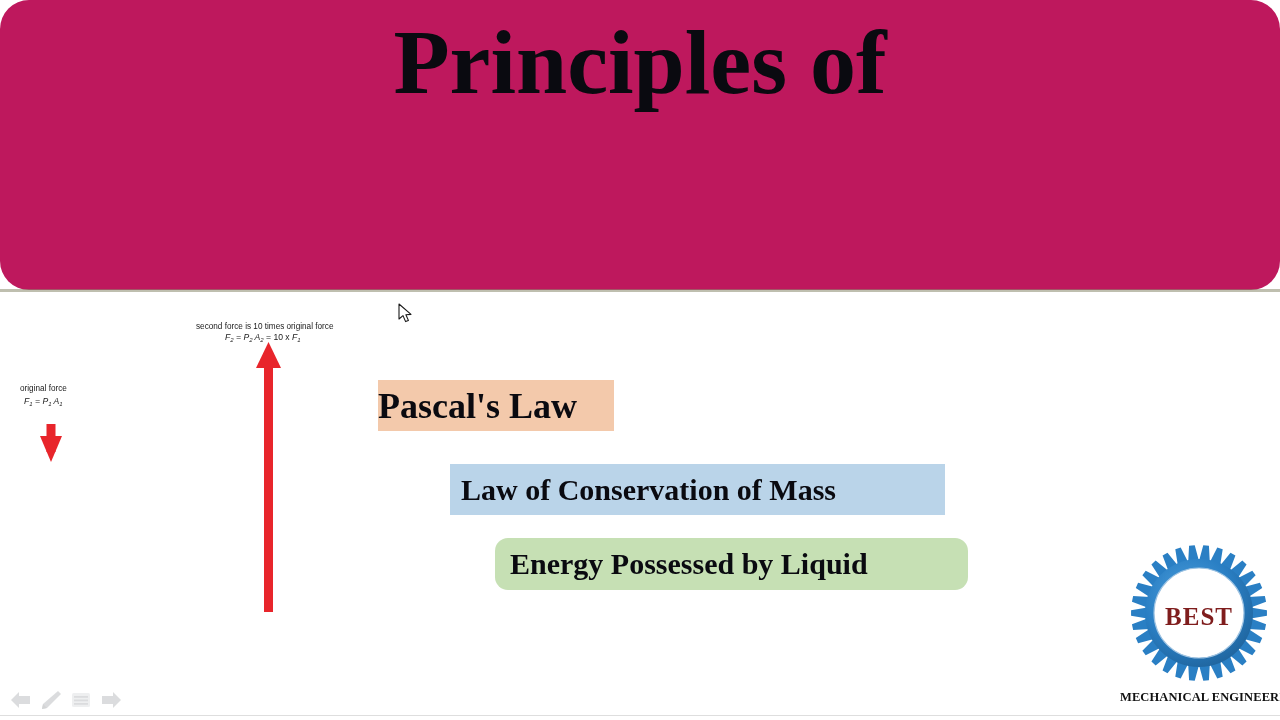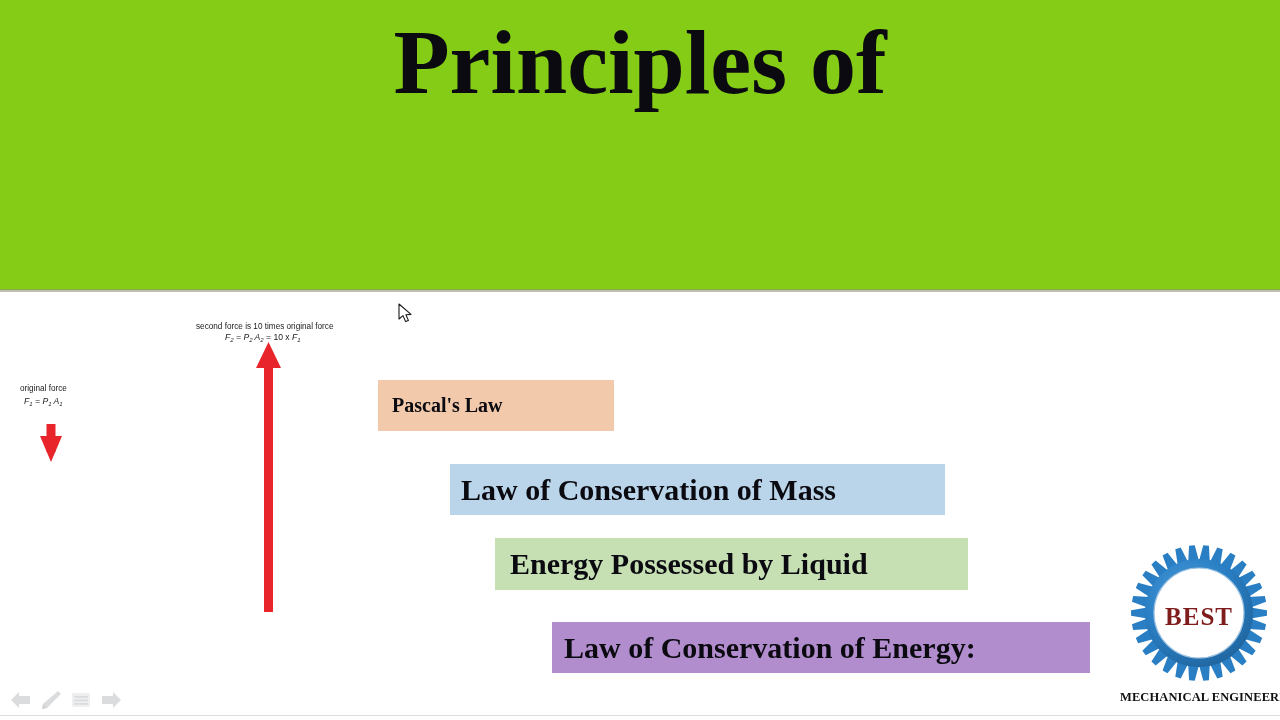--- a/index.html
+++ b/index.html
@@ -174,7 +174,7 @@
 
 <div id="slide">
 
-  <div id="title-banner" style="background: #84cc16;">
+  <div id="title-banner" style="background: #be185d; border-radius: 29px;">
     <div class="title-line" id="title-line-1">Principles of</div>
   </div>
   <div id="title-banner-underline"></div>

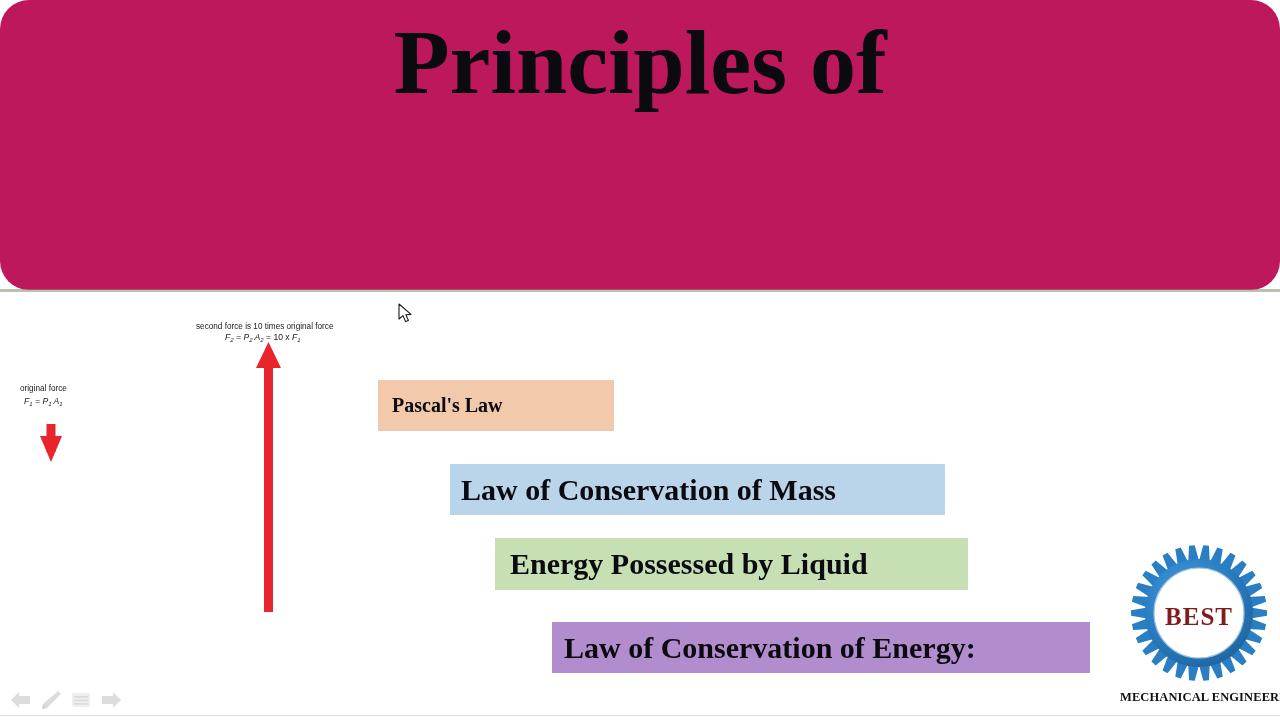--- a/index.html
+++ b/index.html
@@ -74,8 +74,7 @@
     left: 378px; top: 380px;
     width: 236px; height: 51px;
     background: #f3c9ab;
-    font-size: 20px;
-    padding-left: 14px;
+    font-size: 36px;
   }
   #principle-1 {
     left: 414px; top: 464px;

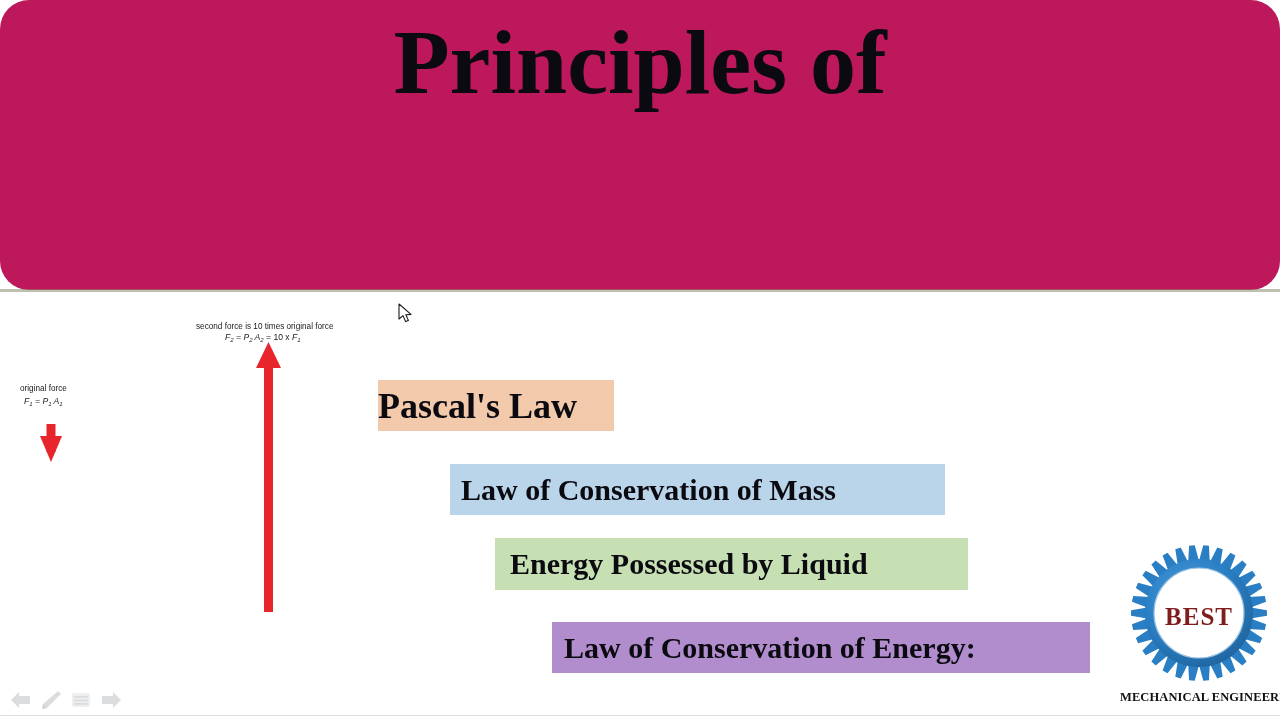--- a/index.html
+++ b/index.html
@@ -371,7 +371,7 @@
 
   <div class="principle" id="principle-0" style="background: rgb(243, 201, 171);">Pascal's Law</div>
   <div class="principle" id="principle-1" style="background: rgb(186, 212, 233);">Law of Conservation of Mass</div>
-  <div class="principle" id="principle-2" style="background: rgb(198, 224, 180);">Energy Possessed by Liquid</div>
+  <div class="principle" id="principle-2" style="background: rgb(198, 224, 180); border-radius: 13px;">Energy Possessed by Liquid</div>
   <div class="principle" id="principle-3" style="background: rgb(178, 141, 206);">Law of Conservation of Energy:</div>
 
   <div id="logo">

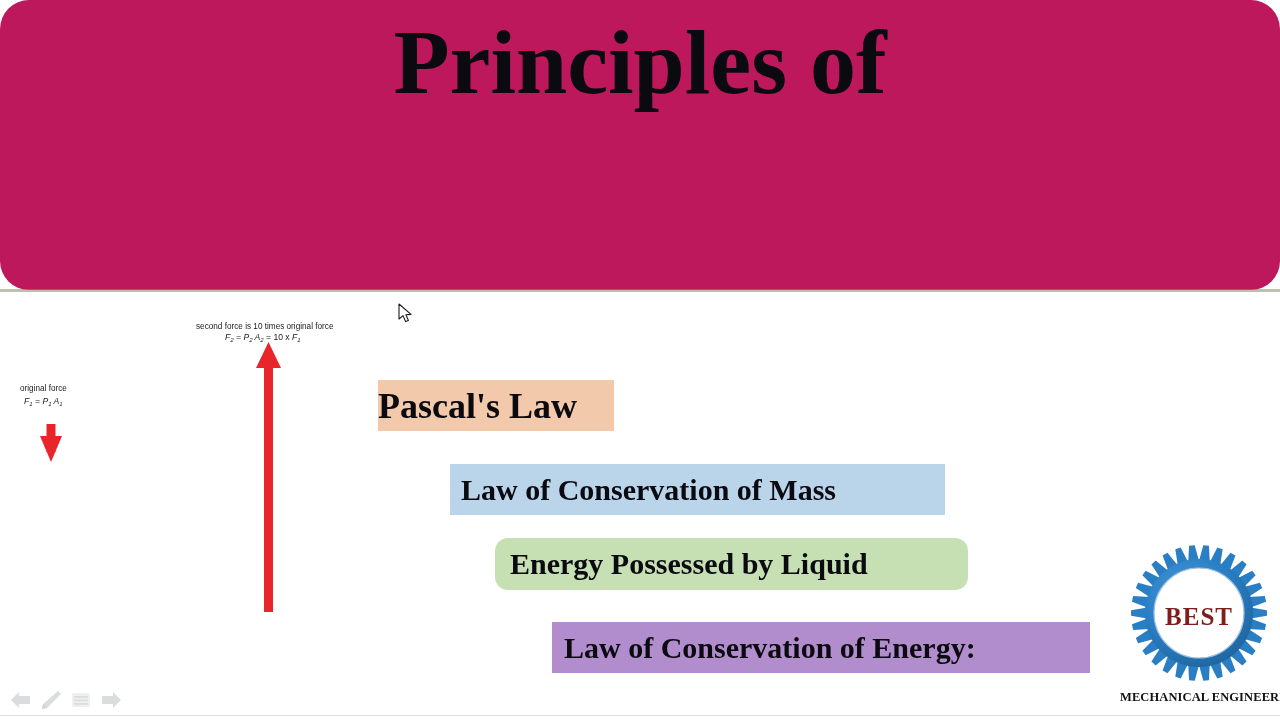--- a/index.html
+++ b/index.html
@@ -372,7 +372,6 @@
   <div class="principle" id="principle-0" style="background: rgb(243, 201, 171);">Pascal's Law</div>
   <div class="principle" id="principle-1" style="background: rgb(186, 212, 233);">Law of Conservation of Mass</div>
   <div class="principle" id="principle-2" style="background: rgb(198, 224, 180); border-radius: 13px;">Energy Possessed by Liquid</div>
-  <div class="principle" id="principle-3" style="background: rgb(178, 141, 206);">Law of Conservation of Energy:</div>
 
   <div id="logo">
     <svg id="logo-gear" width="150" height="140" viewBox="0 0 150 140" xmlns="http://www.w3.org/2000/svg">

